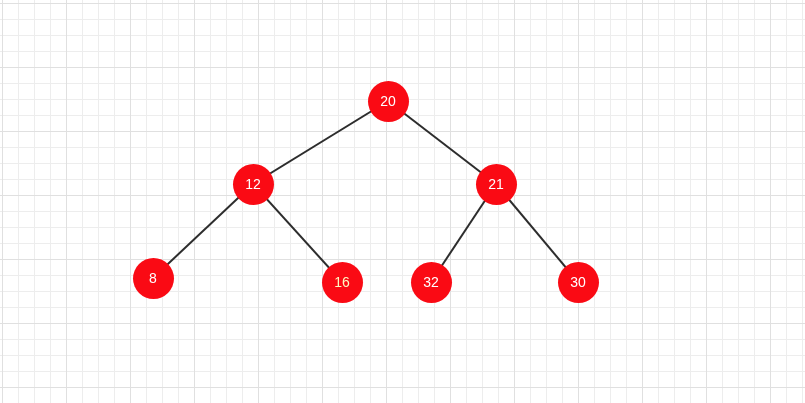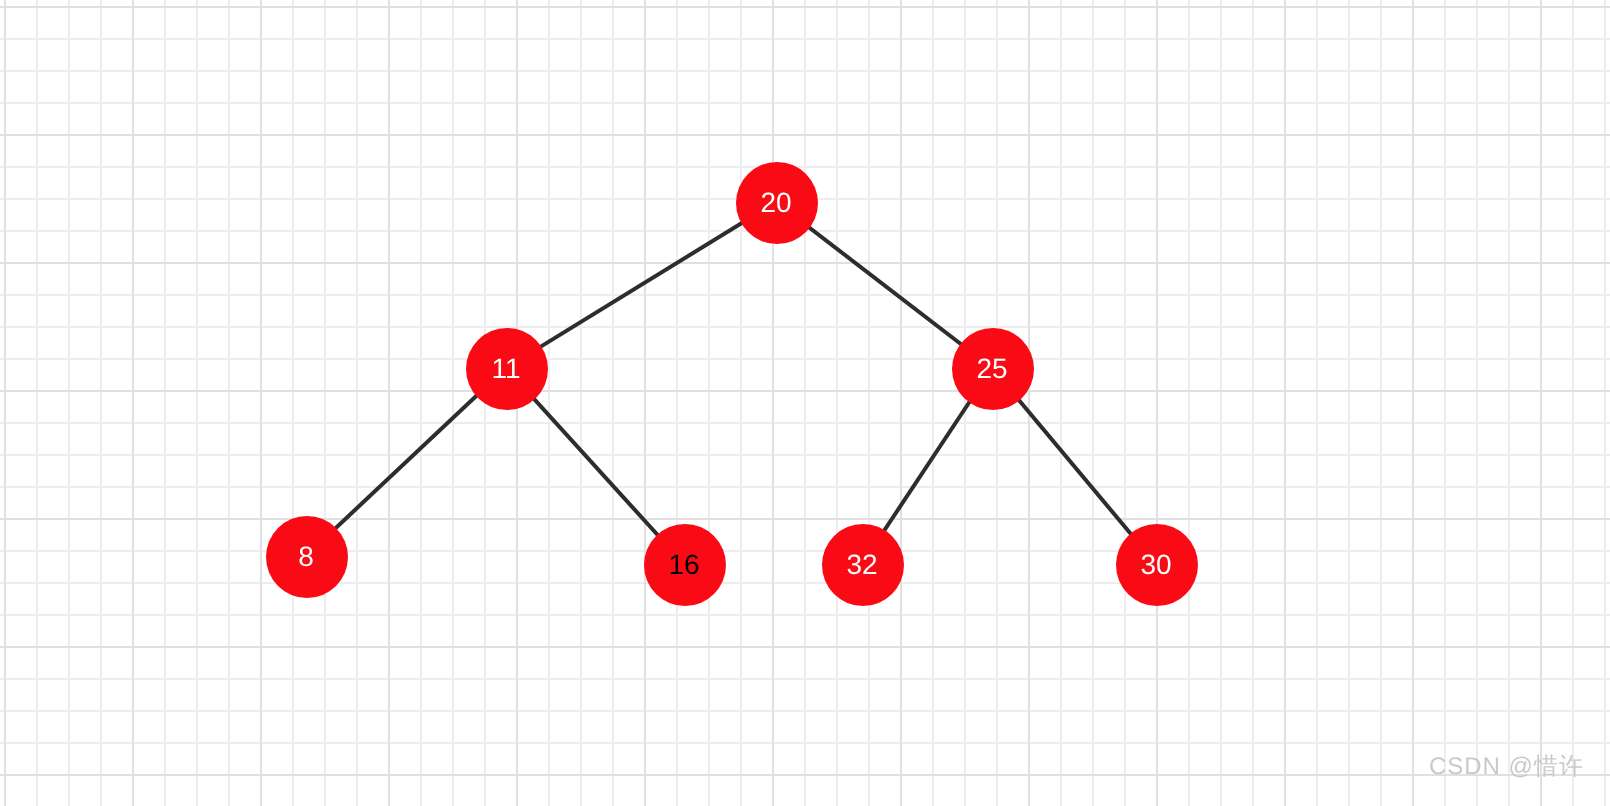--- a/index.html
+++ b/index.html
@@ -67,7 +67,7 @@
     </svg>
   <div id="nodes-layer">
       <div class="tree-node" style="left: 367.5px; top: 80.5px; background: rgb(250, 10, 20); color: rgb(255, 255, 255);">20</div>
-      <div class="tree-node" style="left: 232.5px; top: 163.5px; background: rgb(250, 10, 20); color: rgb(255, 255, 255);">11</div>
+      <div class="tree-node" style="left: 232.5px; top: 163.5px; background: rgb(250, 10, 20); color: rgb(255, 255, 255);">12</div>
       <div class="tree-node" style="left: 475.5px; top: 163.5px; background: rgb(250, 10, 20); color: rgb(255, 255, 255);">25</div>
       <div class="tree-node" style="left: 132.5px; top: 257.5px; background: rgb(250, 10, 20); color: rgb(255, 255, 255);">8</div>
       <div class="tree-node" style="left: 321.5px; top: 261.5px; background: rgb(250, 10, 20); color: #000000;">16</div>

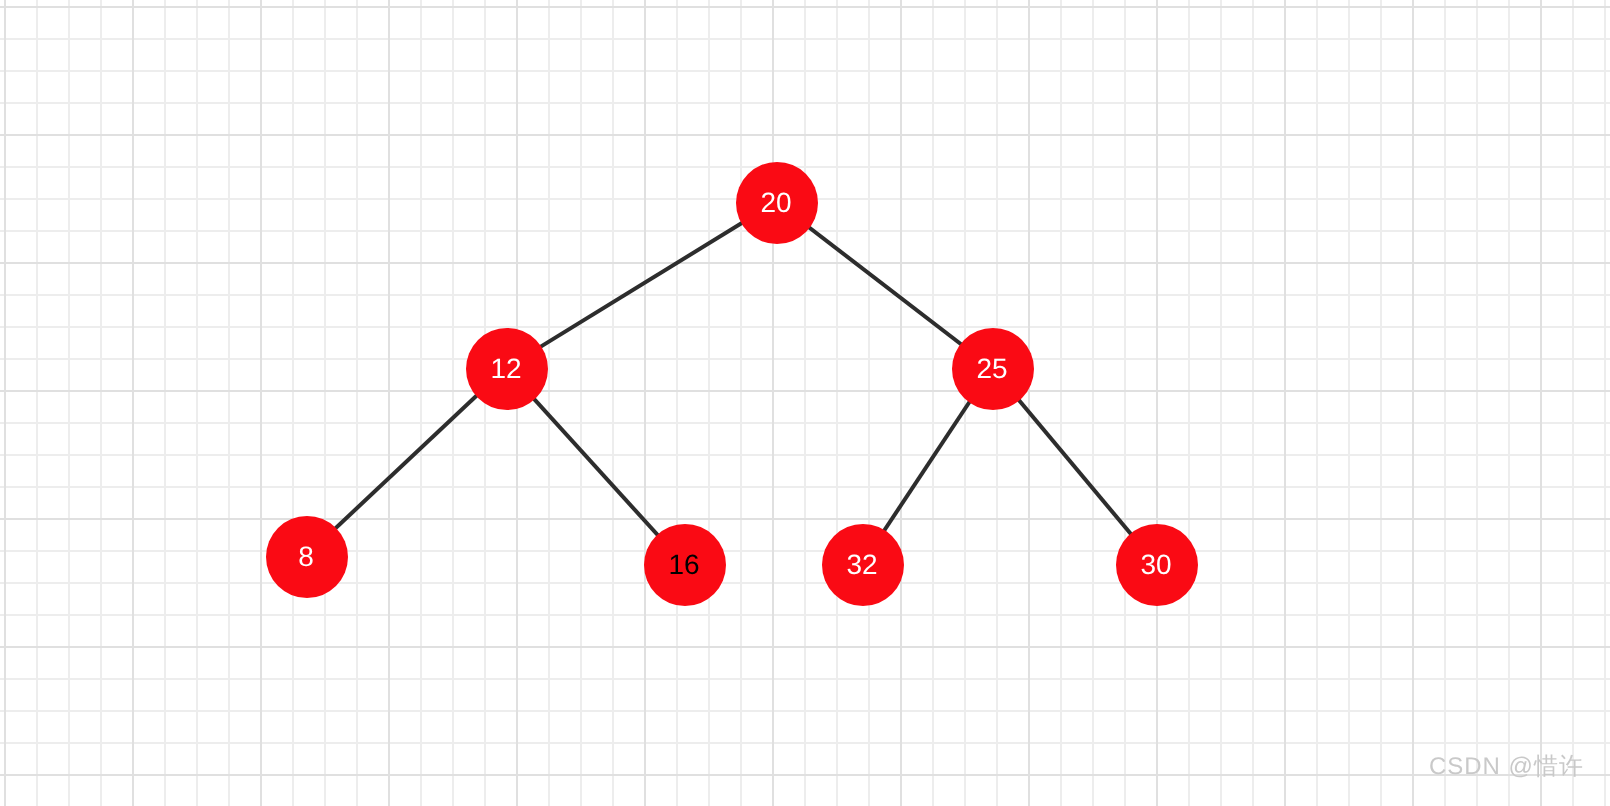--- a/index.html
+++ b/index.html
@@ -68,7 +68,7 @@
   <div id="nodes-layer">
       <div class="tree-node" style="left: 367.5px; top: 80.5px; background: rgb(250, 10, 20); color: rgb(255, 255, 255);">20</div>
       <div class="tree-node" style="left: 232.5px; top: 163.5px; background: rgb(250, 10, 20); color: rgb(255, 255, 255);">12</div>
-      <div class="tree-node" style="left: 475.5px; top: 163.5px; background: rgb(250, 10, 20); color: rgb(255, 255, 255);">25</div>
+      <div class="tree-node" style="left: 475.5px; top: 163.5px; background: rgb(250, 10, 20); color: rgb(255, 255, 255);">21</div>
       <div class="tree-node" style="left: 132.5px; top: 257.5px; background: rgb(250, 10, 20); color: rgb(255, 255, 255);">8</div>
       <div class="tree-node" style="left: 321.5px; top: 261.5px; background: rgb(250, 10, 20); color: #000000;">16</div>
       <div class="tree-node" style="left: 410.5px; top: 261.5px; background: rgb(250, 10, 20); color: rgb(255, 255, 255);">32</div>

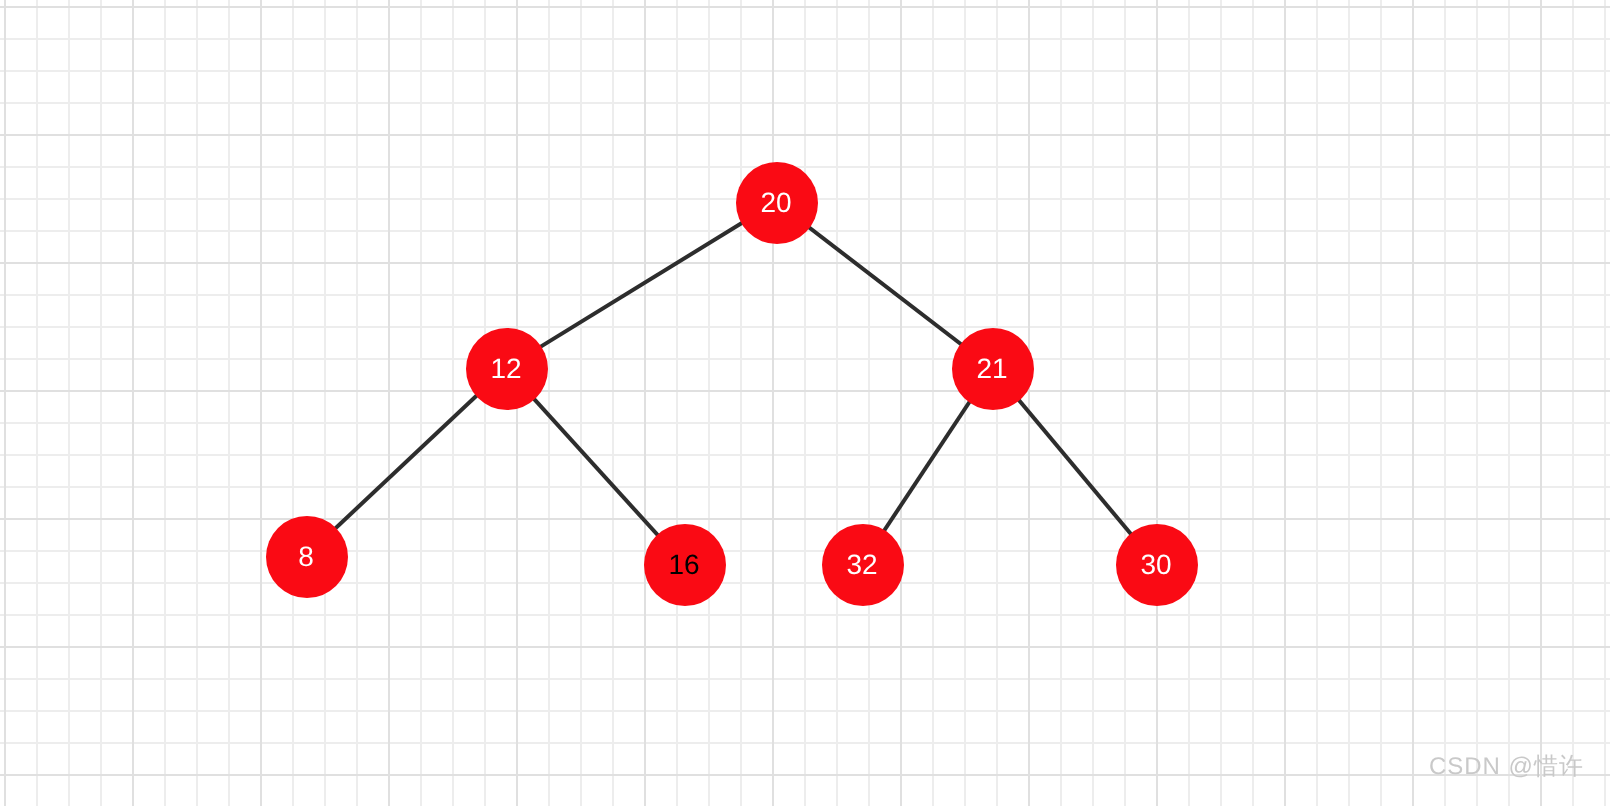--- a/index.html
+++ b/index.html
@@ -70,7 +70,7 @@
       <div class="tree-node" style="left: 232.5px; top: 163.5px; background: rgb(250, 10, 20); color: rgb(255, 255, 255);">12</div>
       <div class="tree-node" style="left: 475.5px; top: 163.5px; background: rgb(250, 10, 20); color: rgb(255, 255, 255);">21</div>
       <div class="tree-node" style="left: 132.5px; top: 257.5px; background: rgb(250, 10, 20); color: rgb(255, 255, 255);">8</div>
-      <div class="tree-node" style="left: 321.5px; top: 261.5px; background: rgb(250, 10, 20); color: #000000;">16</div>
+      <div class="tree-node" style="left: 321.5px; top: 261.5px; background: rgb(250, 10, 20); color: #fef9c3;">16</div>
       <div class="tree-node" style="left: 410.5px; top: 261.5px; background: rgb(250, 10, 20); color: rgb(255, 255, 255);">32</div>
       <div class="tree-node" style="left: 557.5px; top: 261.5px; background: rgb(250, 10, 20); color: #ffffff;">30</div>
     </div>

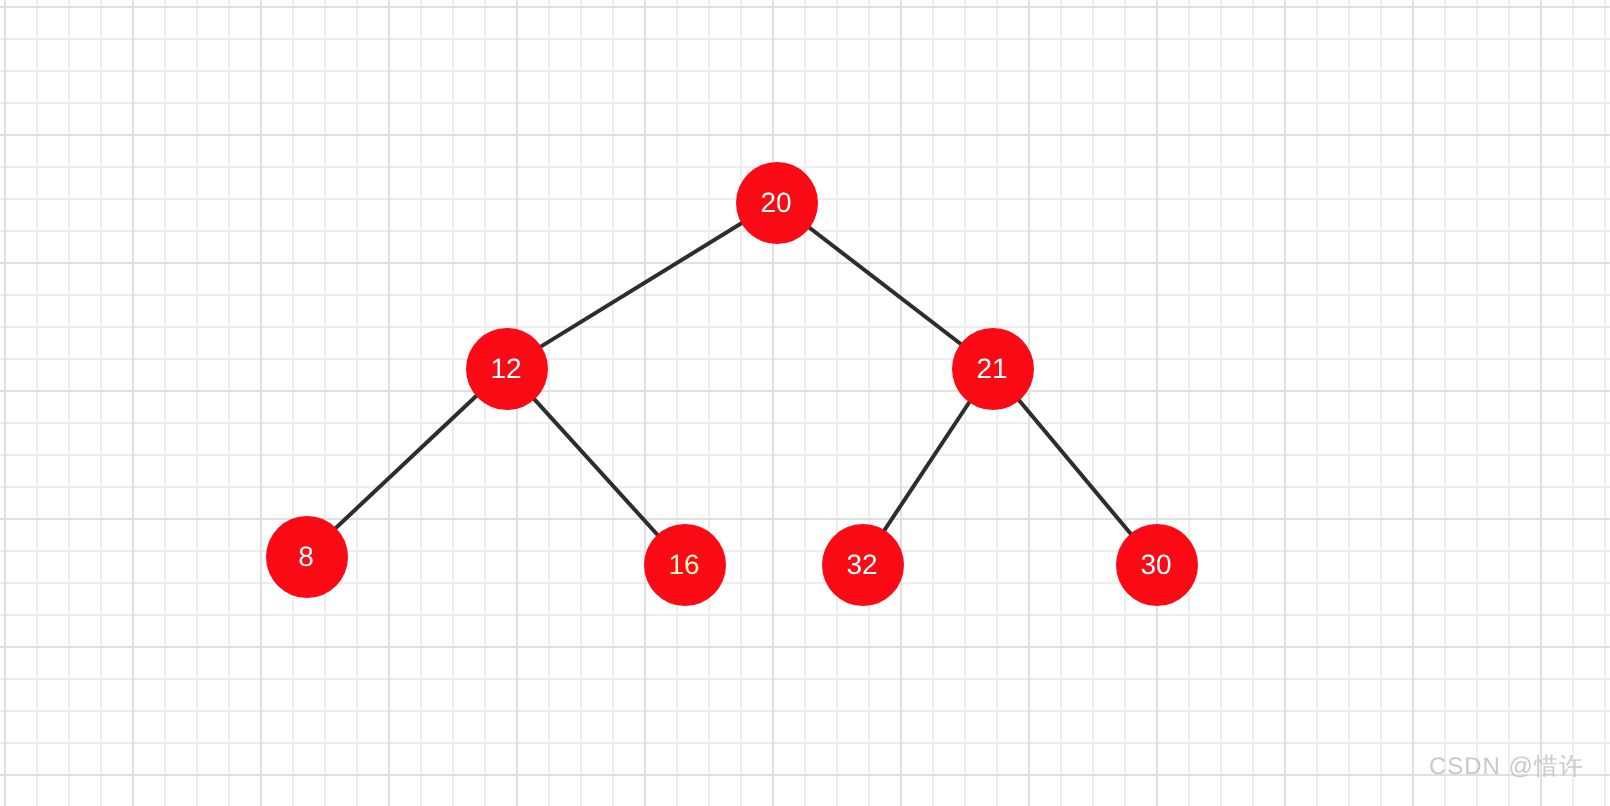--- a/index.html
+++ b/index.html
@@ -74,7 +74,6 @@
       <div class="tree-node" style="left: 410.5px; top: 261.5px; background: rgb(250, 10, 20); color: rgb(255, 255, 255);">32</div>
       <div class="tree-node" style="left: 557.5px; top: 261.5px; background: rgb(250, 10, 20); color: #ffffff;">30</div>
     </div>
-  <div class="watermark" style="color: rgb(201, 201, 201);">CSDN @惜许</div>
 </div>
 
 </body></html>

